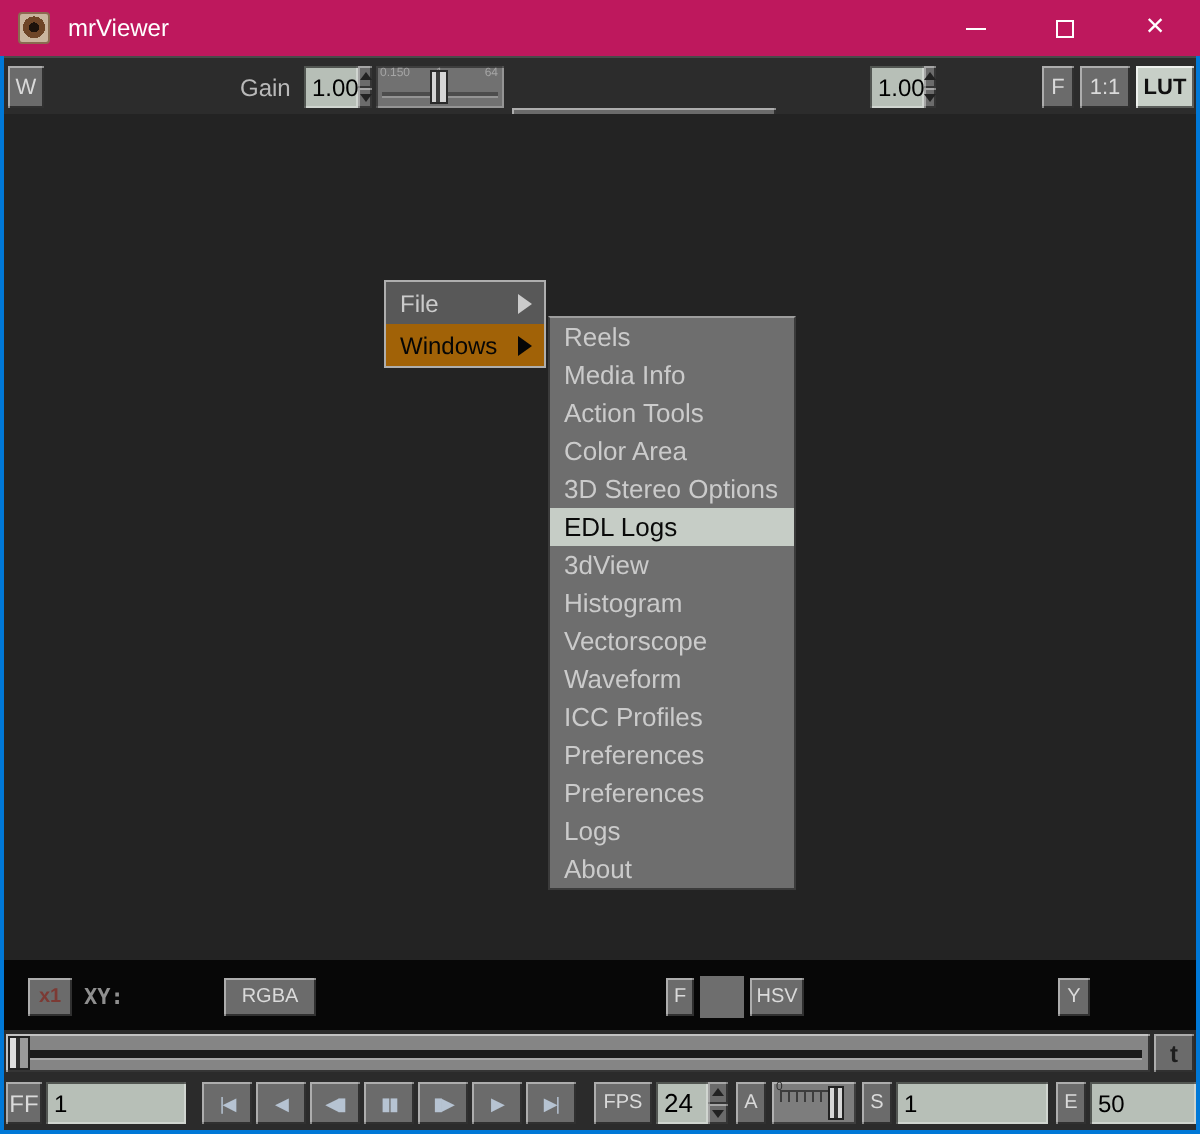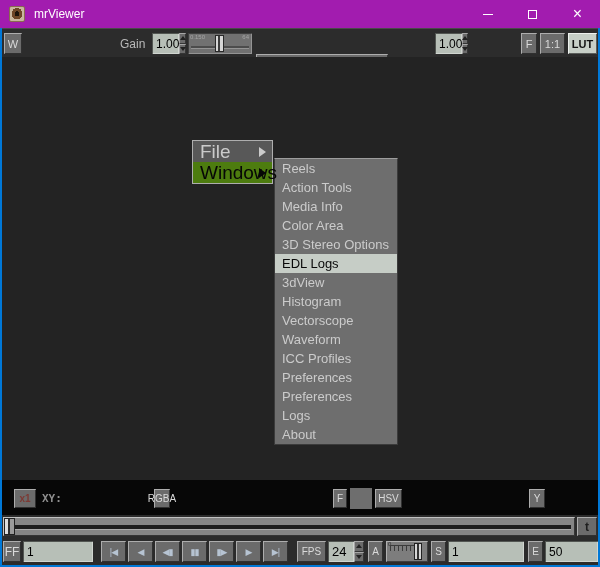--- a/index.html
+++ b/index.html
@@ -11,7 +11,7 @@
     overflow:hidden;
   }
   
-  .titlebar { position:absolute; top:0; left:0; right:0; height:28px; background:#a21caf; display:flex; align-items:center; }
+  .titlebar { position:absolute; top:0; left:0; right:0; height:28px; background:#be185d; display:flex; align-items:center; }
   .app-icon { width:16px; height:16px; margin-left:9px; border-radius:2px;
     background: radial-gradient(circle at 50% 48%, #1d120b 0 2.5px, #6e4527 2.5px 5.5px, #c9b59e 5.5px); border:1px solid #8a6a50; }
   .title-text { color:#ffffff; font-size:12px; margin-left:9px; }

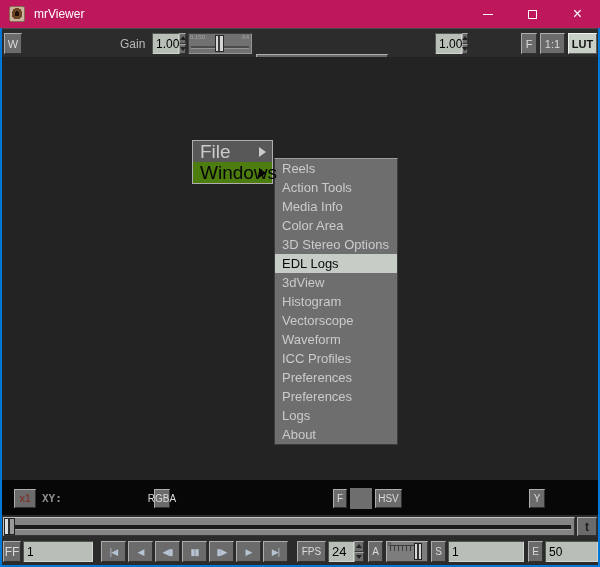--- a/index.html
+++ b/index.html
@@ -41,7 +41,7 @@
   .hslider .handle { position:absolute; top:3px; width:7px; height:15px; background:linear-gradient(90deg,#d6d6d6 0 2px,#3c3c3c 2px 4px,#d6d6d6 4px); box-shadow:0 0 0 1px #2a2a2a; }
   
   .menu1 { position:absolute; left:190px; top:112px; width:81px; background:#585858; border:1px solid #aeaeae; z-index:5; }
-  .menu1-row { height:21px; display:flex; align-items:center; padding-left:7px; color:#cbcbcb; font-size:19px; position:relative; }
+  .menu1-row { height:21px; display:flex; align-items:center; padding-left:7px; color:#cbcbcb; font-size:12px; position:relative; }
   .menu1-row .arrow { position:absolute; right:6px; width:0; height:0; border-top:5px solid transparent; border-bottom:5px solid transparent; border-left:7px solid #cbcbcb; }
   .menu1-row.selected { background:#4d7c0f; color:#060606; }
   .menu1-row.selected .arrow { border-left-color:#060606; }

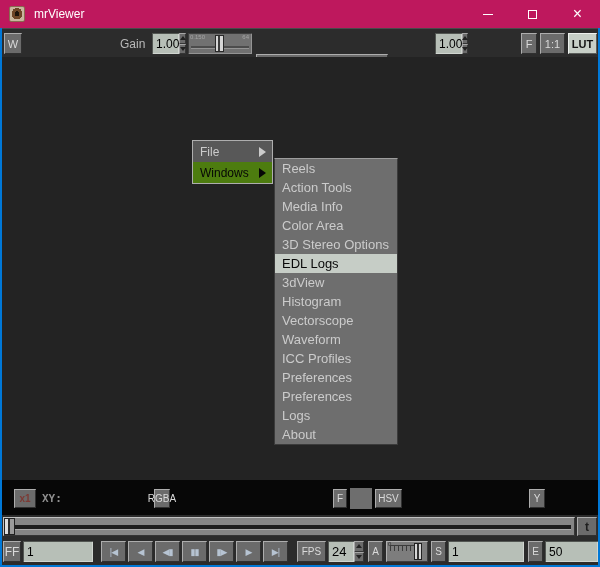--- a/index.html
+++ b/index.html
@@ -43,7 +43,7 @@
   .menu1 { position:absolute; left:190px; top:112px; width:81px; background:#585858; border:1px solid #aeaeae; z-index:5; }
   .menu1-row { height:21px; display:flex; align-items:center; padding-left:7px; color:#cbcbcb; font-size:12px; position:relative; }
   .menu1-row .arrow { position:absolute; right:6px; width:0; height:0; border-top:5px solid transparent; border-bottom:5px solid transparent; border-left:7px solid #cbcbcb; }
-  .menu1-row.selected { background:#4d7c0f; color:#060606; }
+  .menu1-row.selected { background:#a16207; color:#060606; }
   .menu1-row.selected .arrow { border-left-color:#060606; }
   .submenu { position:absolute; left:272px; top:130px; width:124px; background:#6e6e6e; border:1px solid #3b3b3b; border-top-color:#9d9d9d; z-index:4; }
   .submenu-item { height:19px; line-height:19px; padding-left:7px; color:#cbcbcb; font-size:13px; white-space:nowrap; }

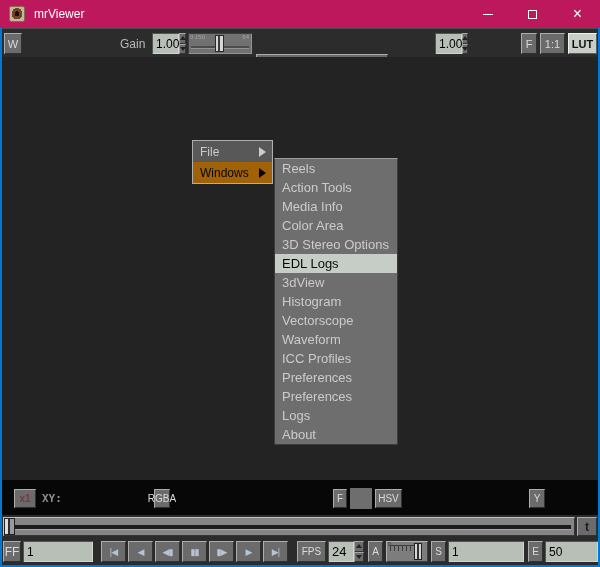--- a/index.html
+++ b/index.html
@@ -158,8 +158,8 @@
 
     <div class="submenu">
       <div class="submenu-item">Reels</div>
+      <div class="submenu-item">Media Info</div>
       <div class="submenu-item">Action Tools</div>
-      <div class="submenu-item">Media Info</div>
       <div class="submenu-item">Color Area</div>
       <div class="submenu-item">3D Stereo Options</div>
       <div class="submenu-item selected">EDL Logs</div>

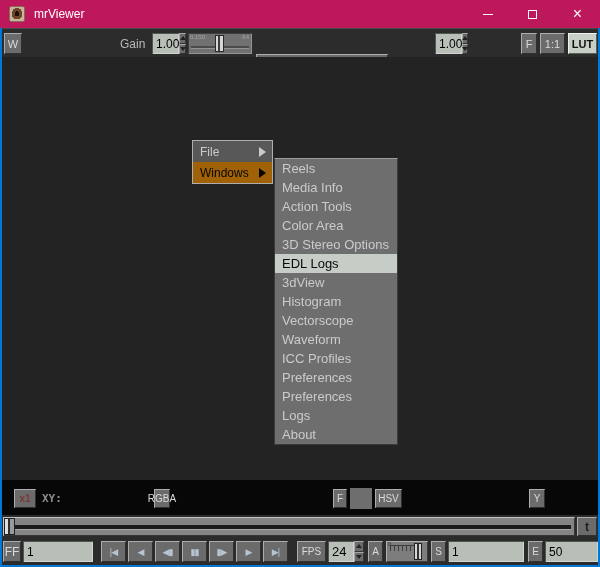--- a/index.html
+++ b/index.html
@@ -177,7 +177,7 @@
     <div class="statusbar">
       <div class="st raised" style="left:12px; width:22px; color:#7c3a34; font-weight:bold; font-size:10px;">x1</div>
       <div class="st label mono" style="left:40px; font-size:11px; font-weight:bold; color:#8f8f8f;">XY:</div>
-      <div class="st raised" style="left:110px; width:16px; font-size:10px;margin-left:42px;">RGBA</div>
+      <div class="st raised" style="left:110px; width:46px; font-size:10px;">RGBA</div>
       <div class="st raised" style="left:331px; width:14px; font-size:10px;">F</div>
       <div class="st" style="left:348px; width:22px; height:21px; top:8px; background:#6e6e6e;"></div>
       <div class="st raised" style="left:373px; width:27px; font-size:10px;">HSV</div>

